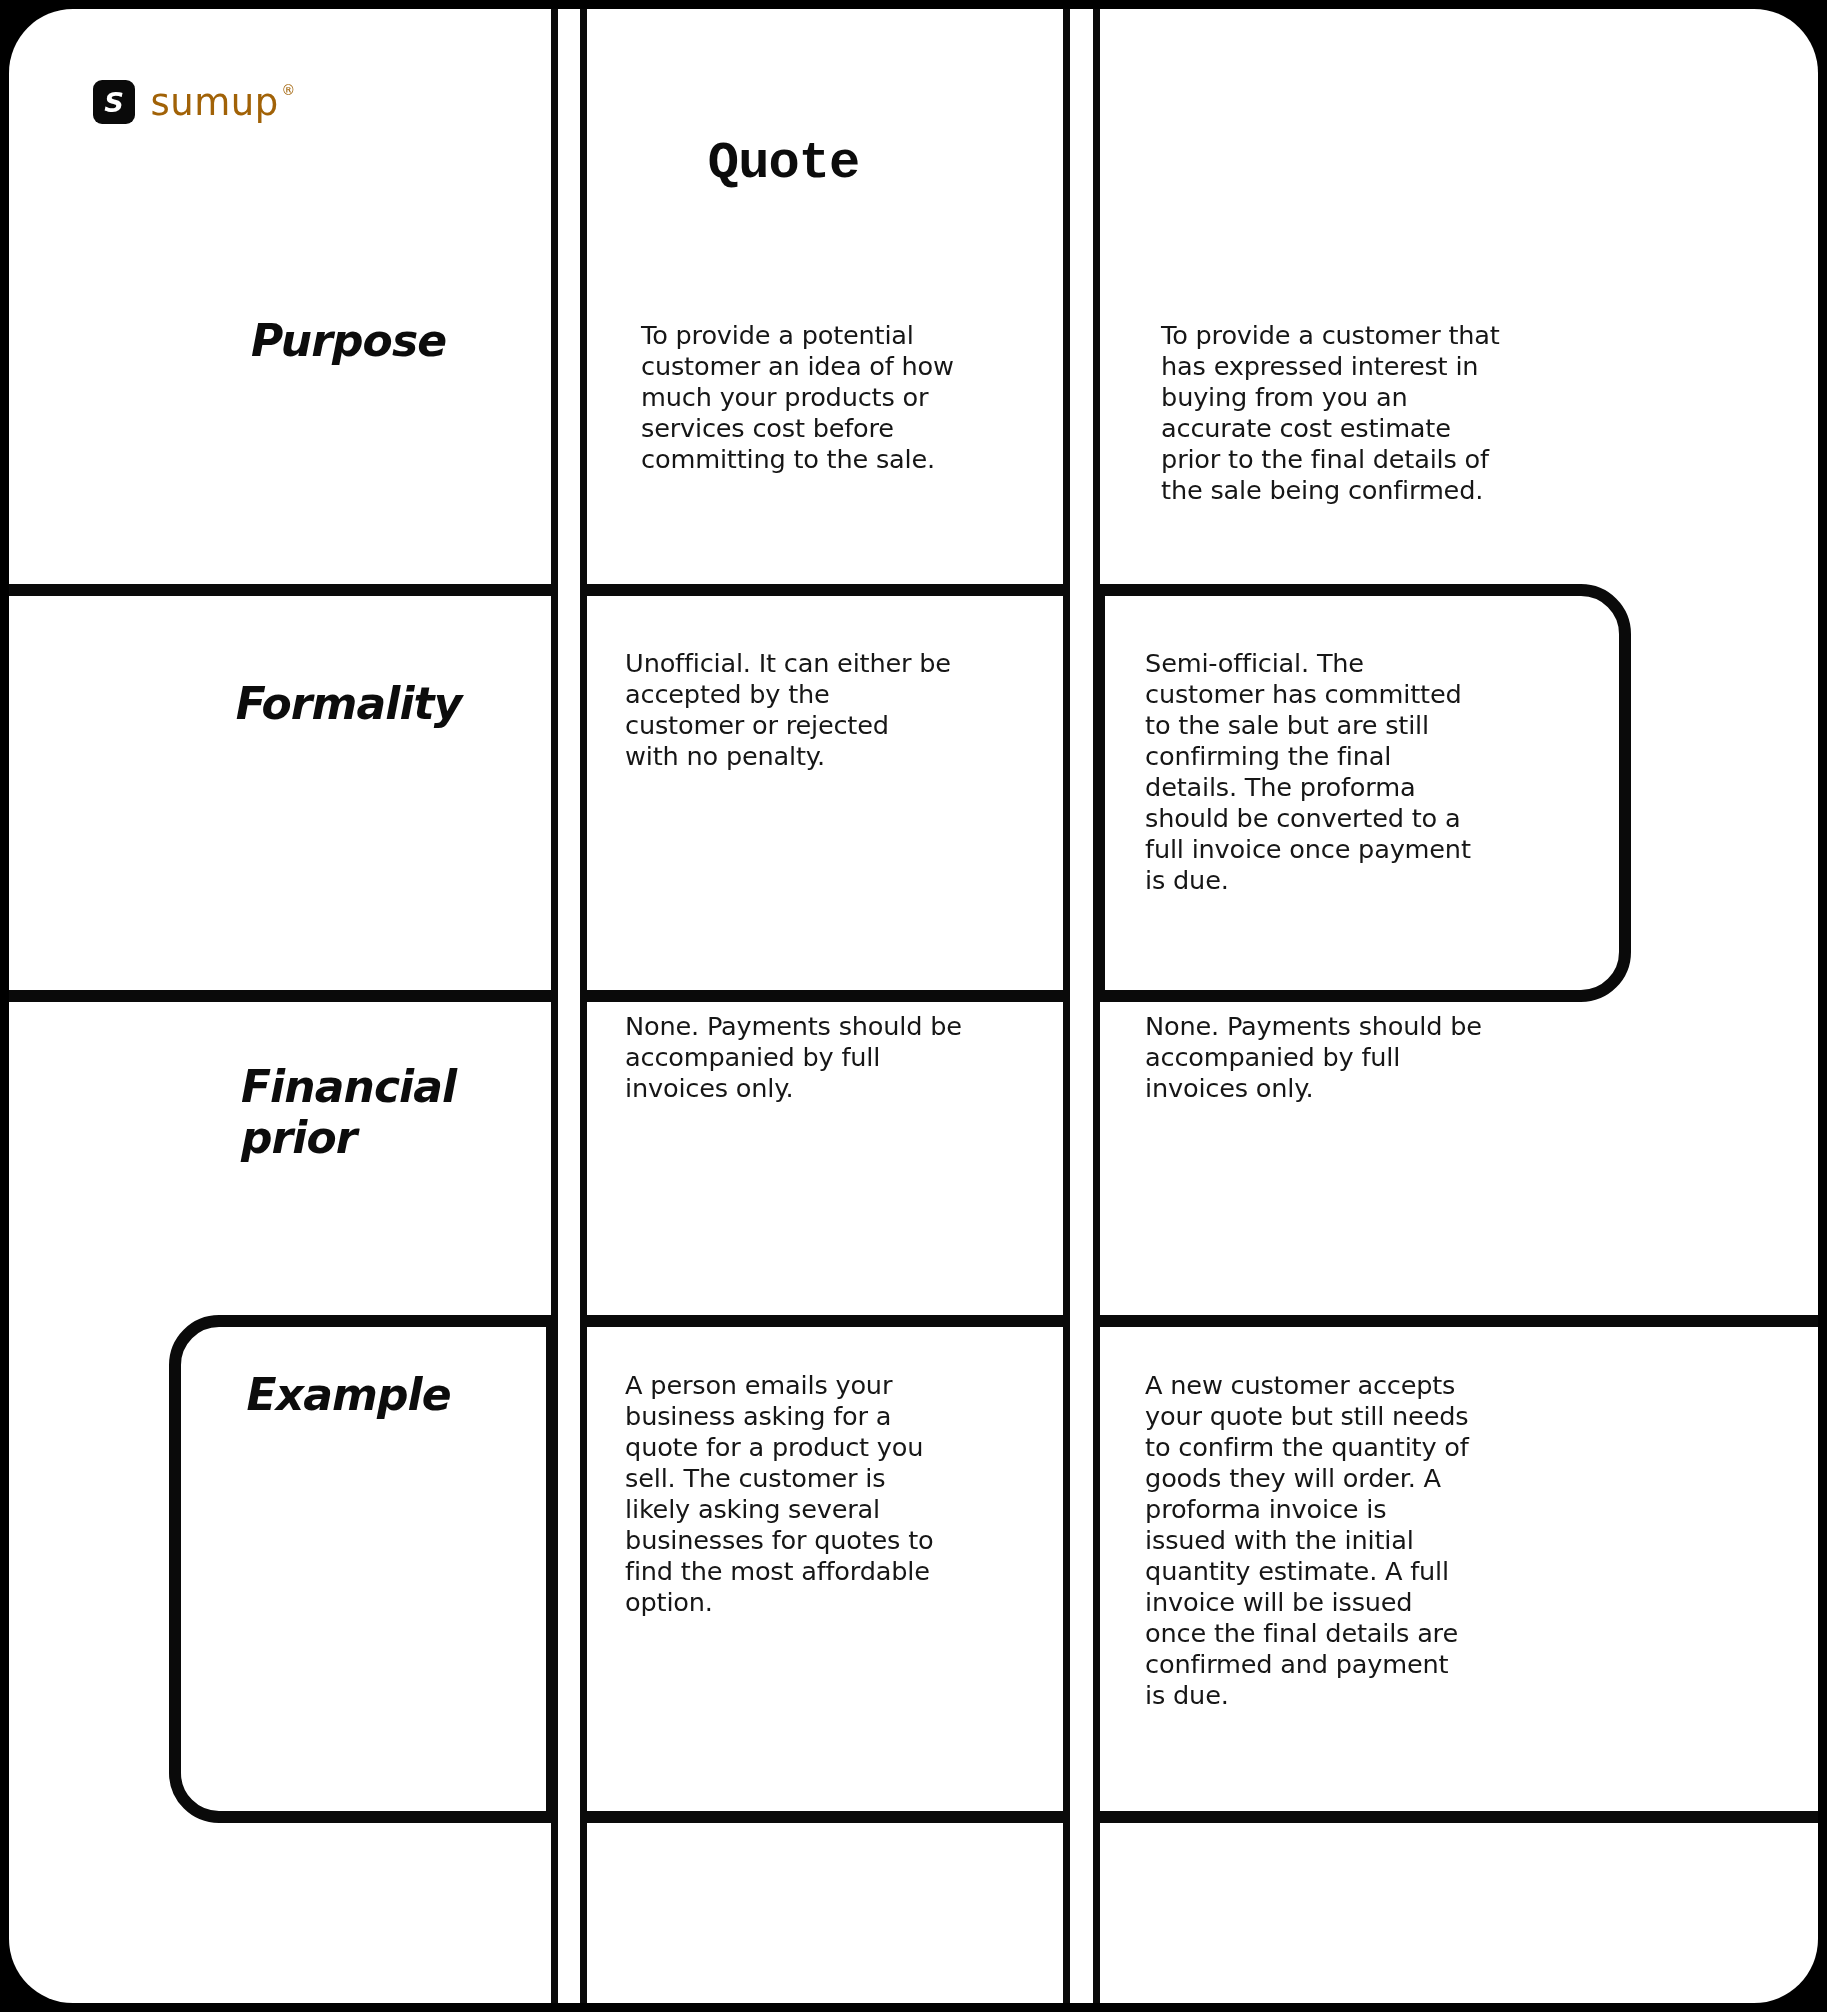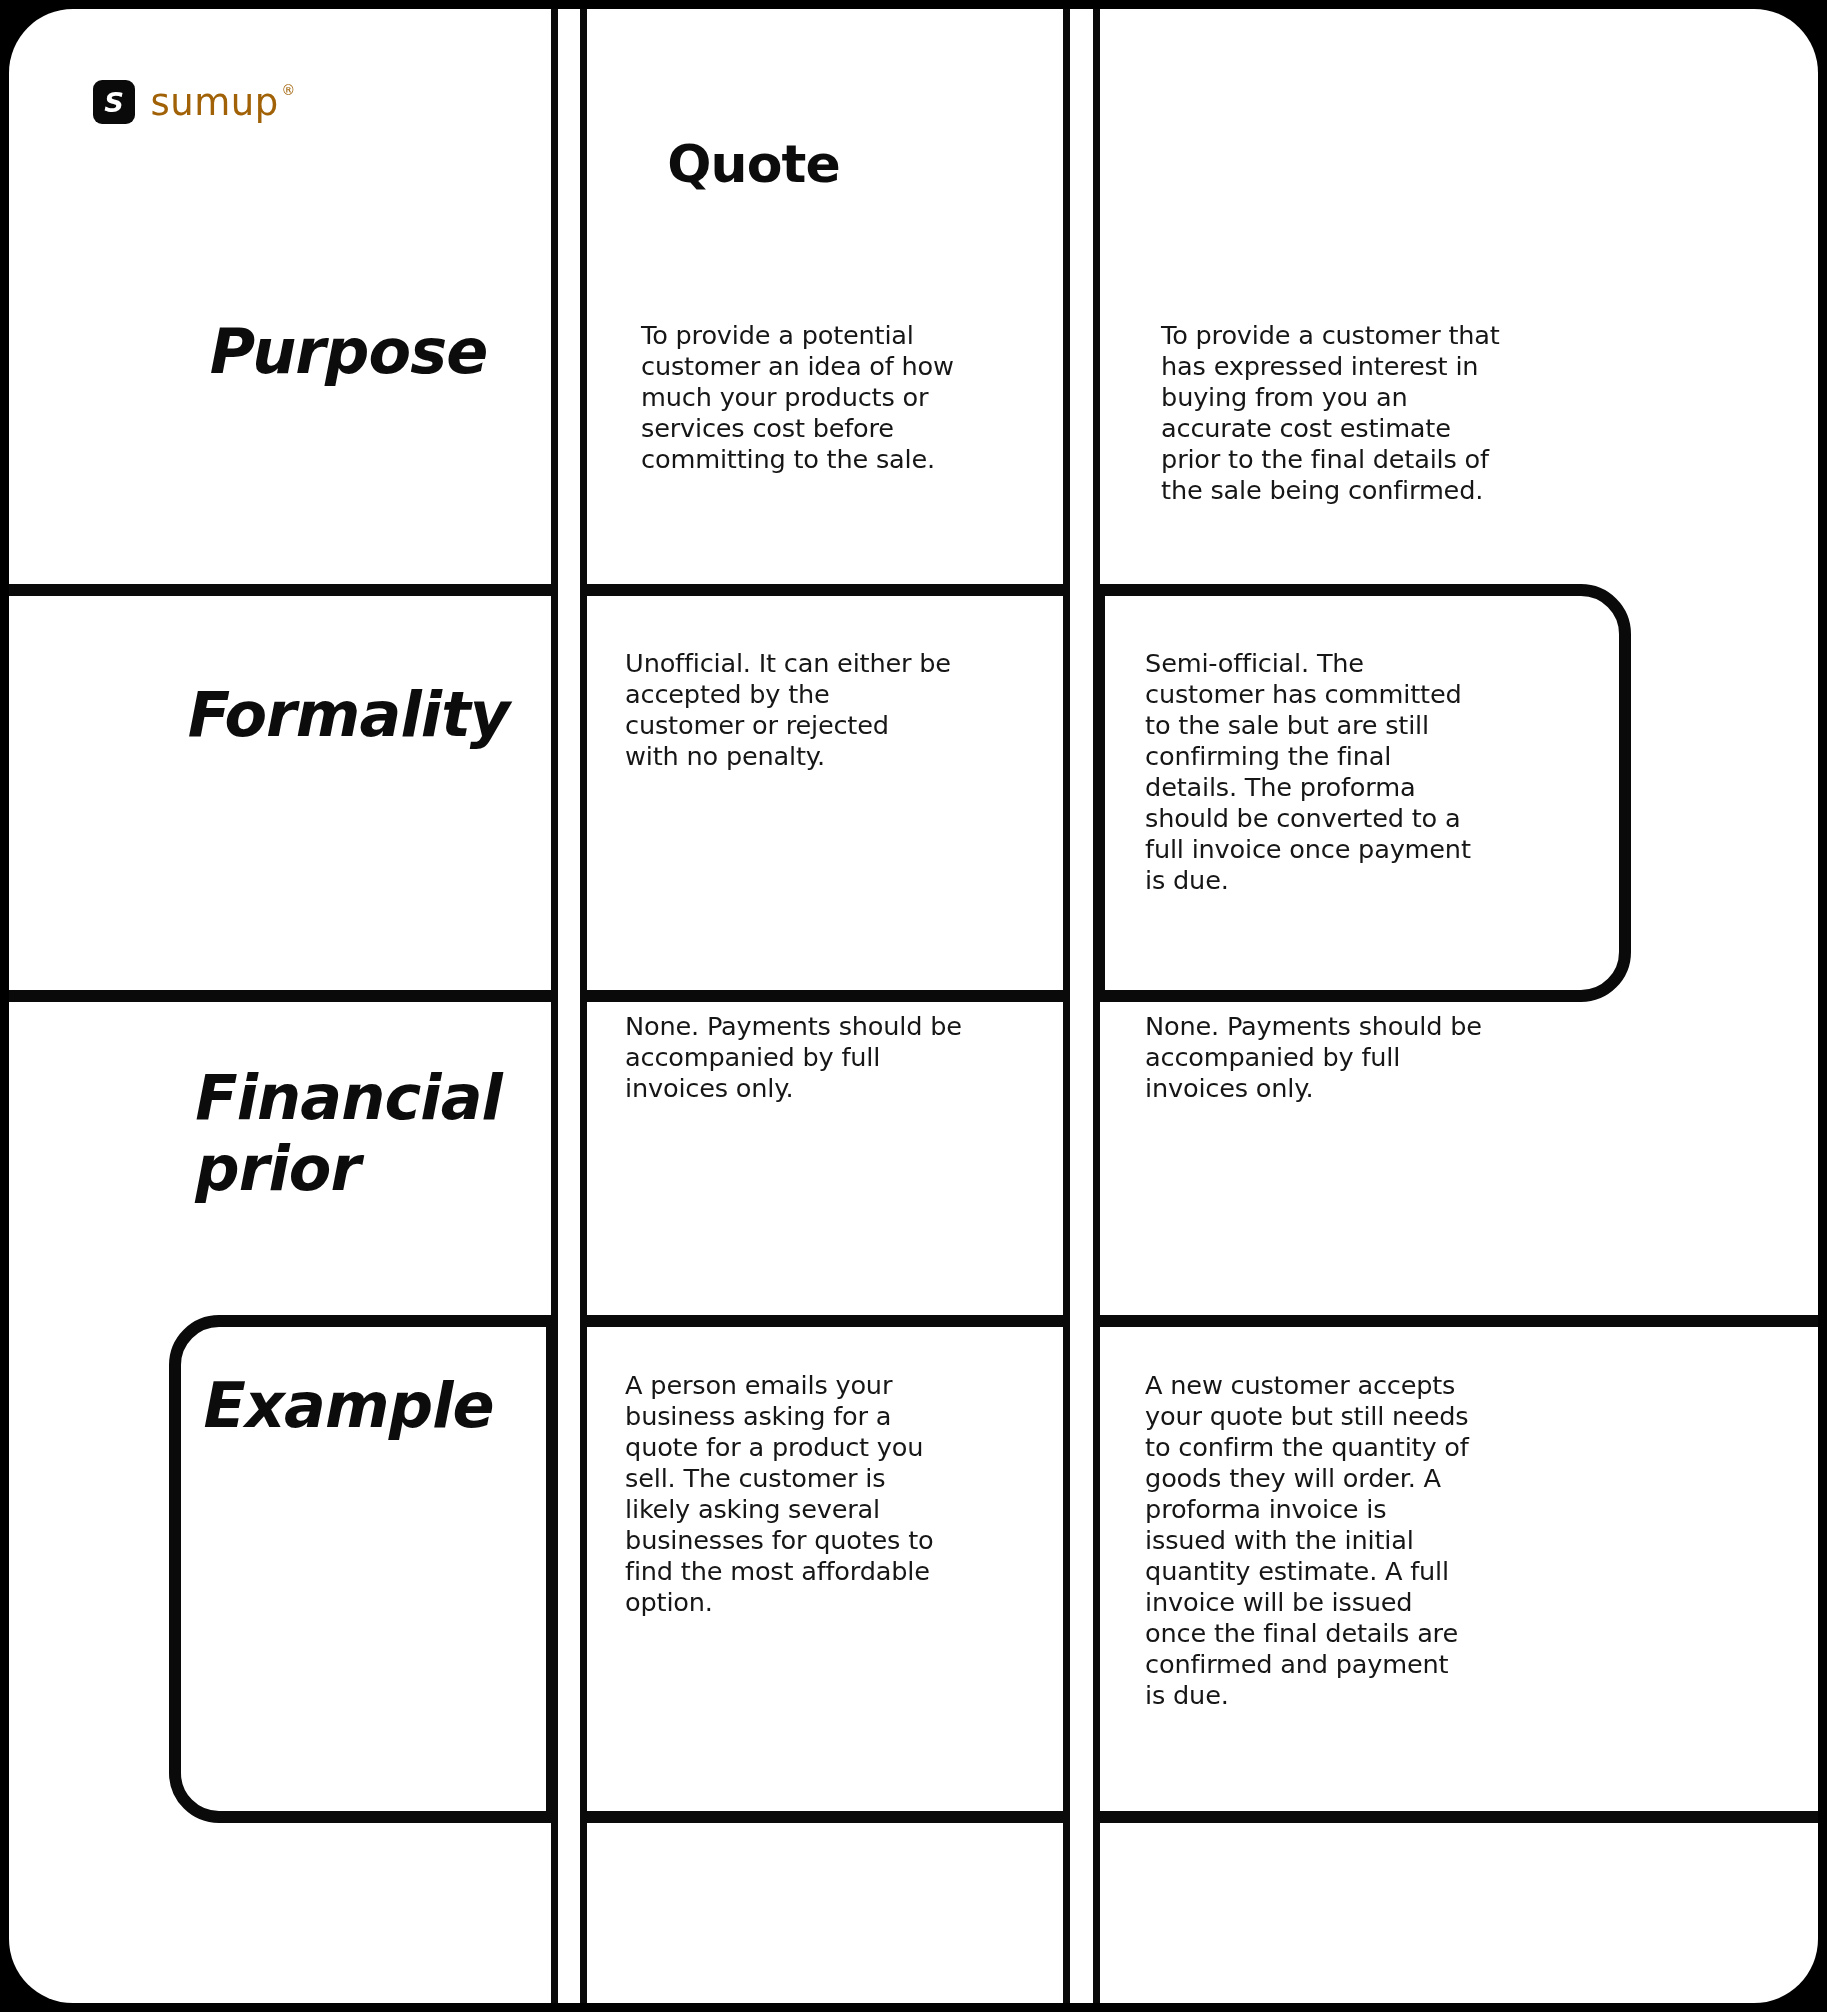--- a/index.html
+++ b/index.html
@@ -44,7 +44,7 @@
     text-align:center;font-size:52px;font-weight:700;line-height:1.2;
     letter-spacing:-0.9px;white-space:pre-line;color:#0c0c0c;
   }
-  .col-header.quote{left:507px;}
+  .col-header.quote{left:537px;font-family:Liberation Mono, monospace;}
   .col-header.proforma{left:1075px;}
   
   .row-label{

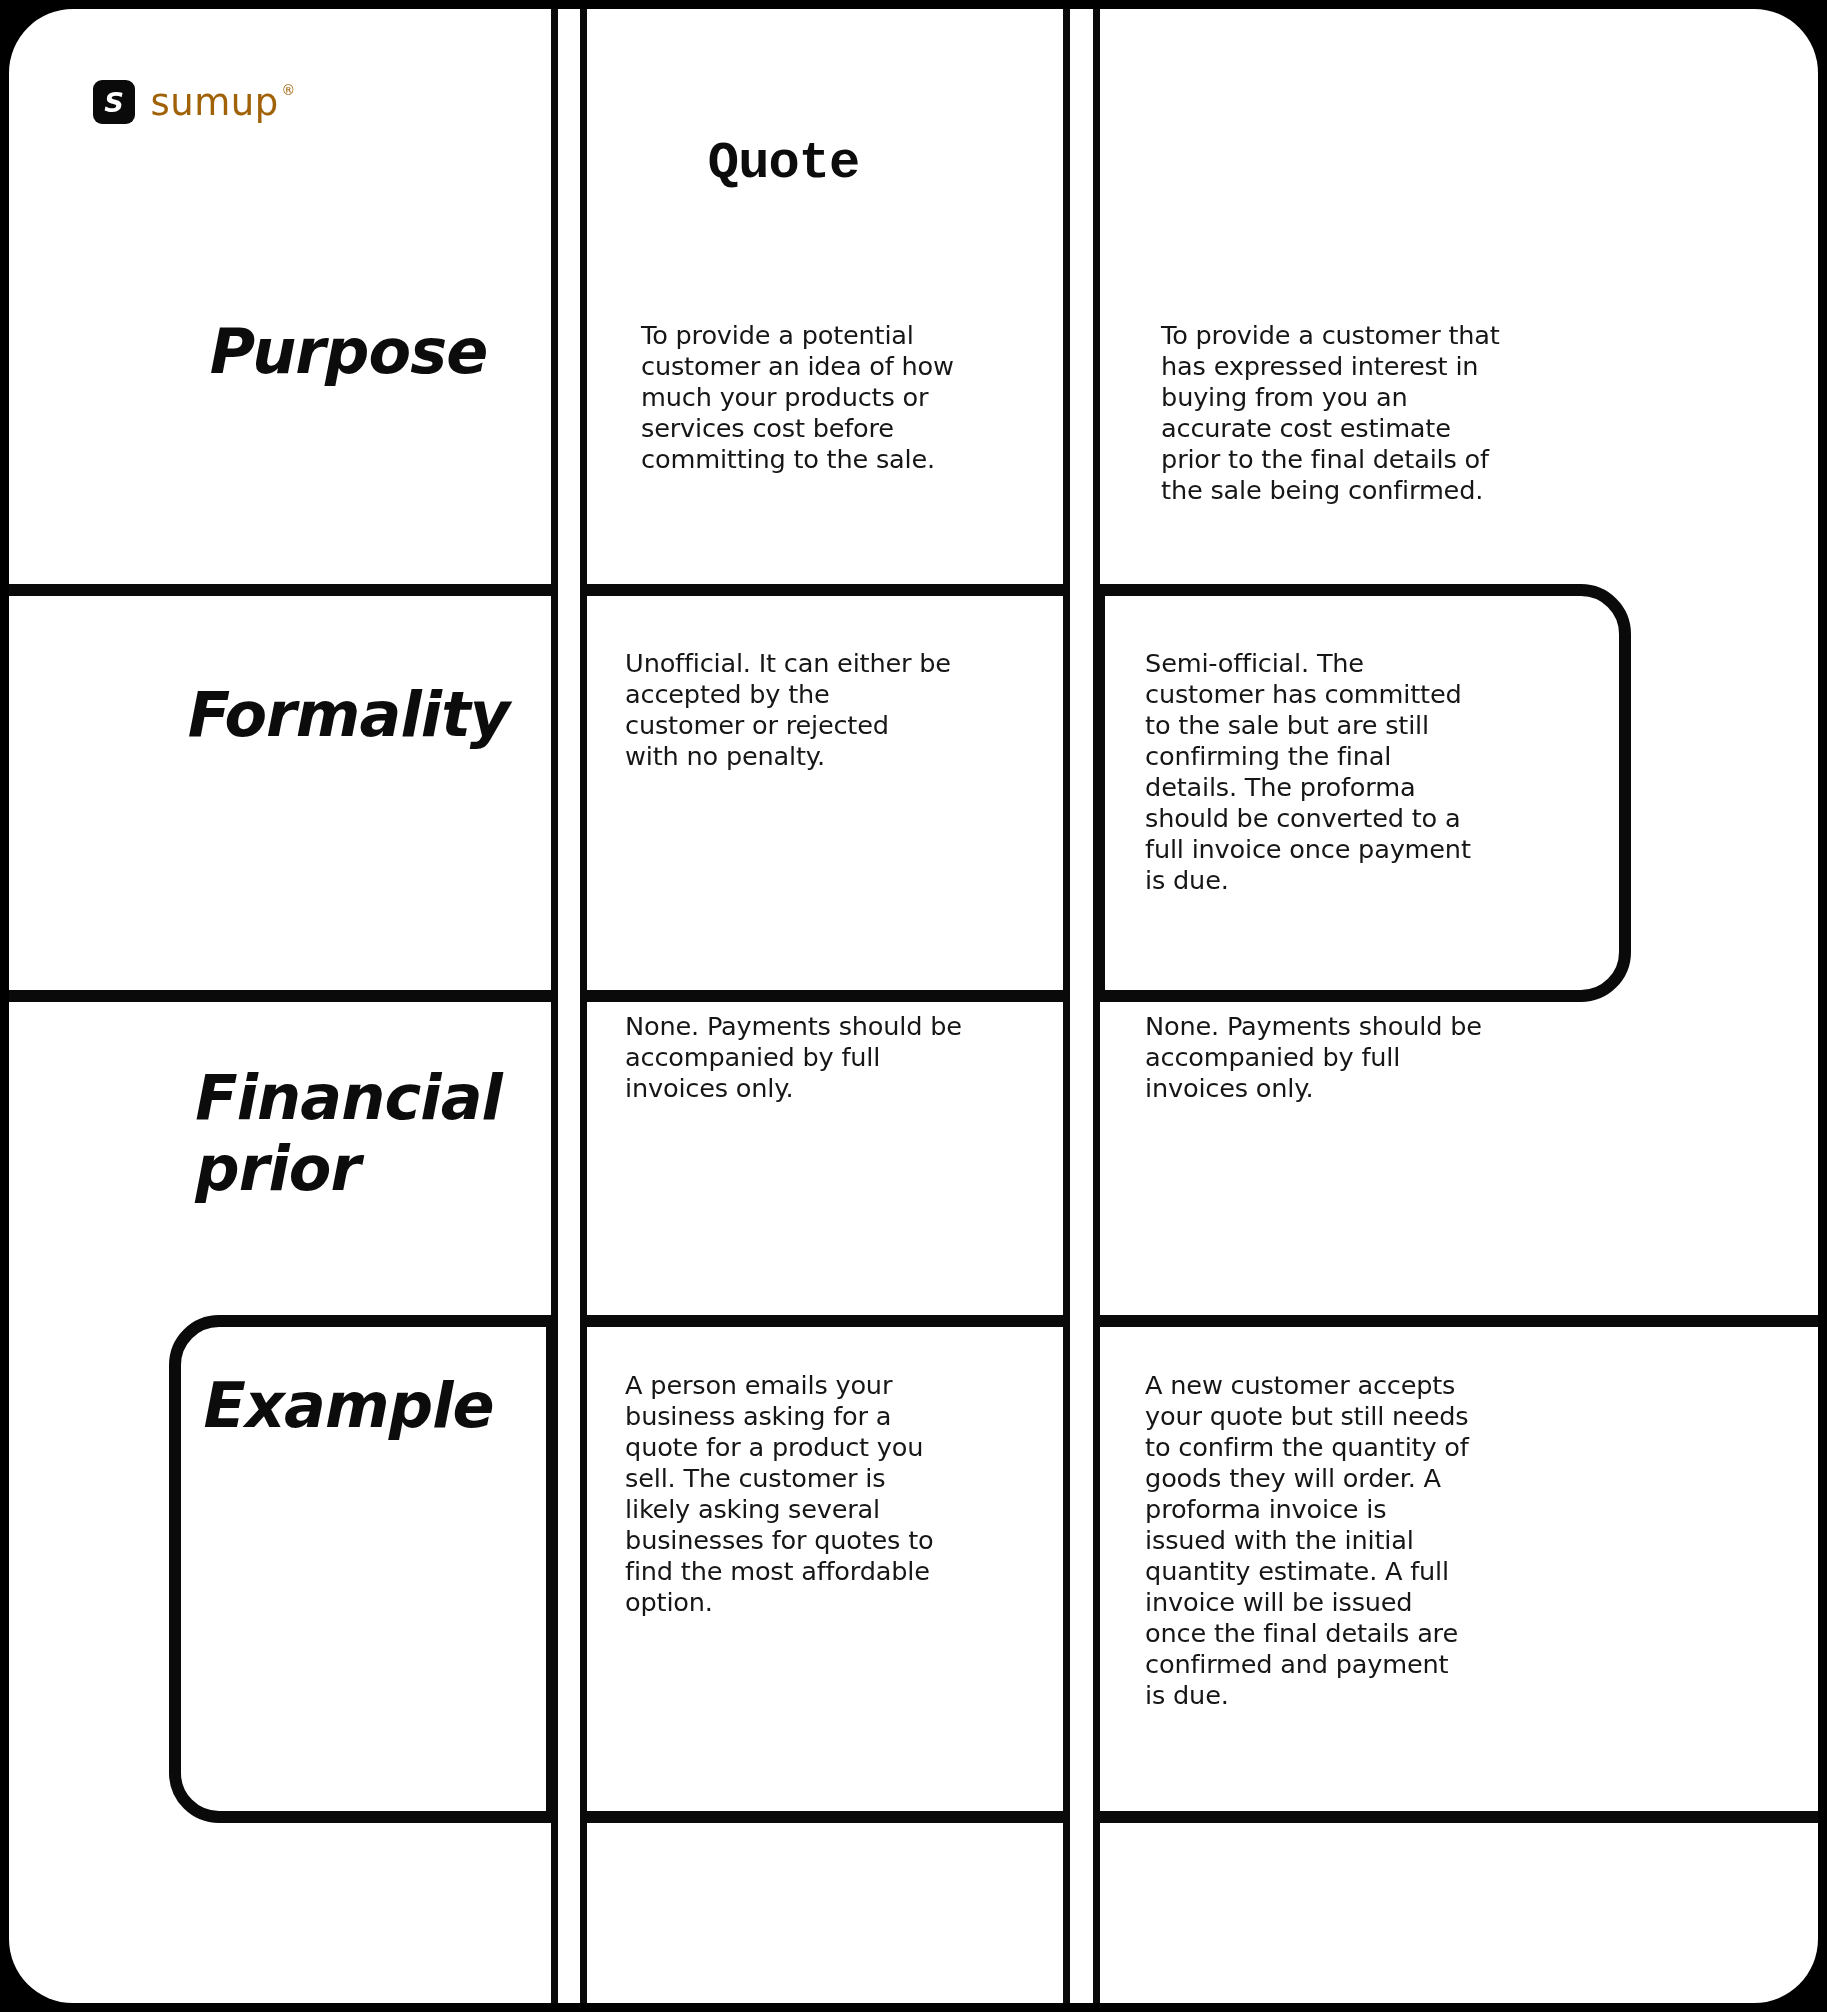--- a/index.html
+++ b/index.html
@@ -49,7 +49,7 @@
   
   .row-label{
     position:absolute;left:137px;width:405px;text-align:center;
-    font-style:italic;font-weight:700;font-size:62px;line-height:1.15;
+    font-style:italic;font-weight:700;font-size:44px;line-height:1.15;
     letter-spacing:-0.9px;color:#0c0c0c;
   }
   .row-label .lines{display:inline-block;text-align:left;white-space:pre-line;}

